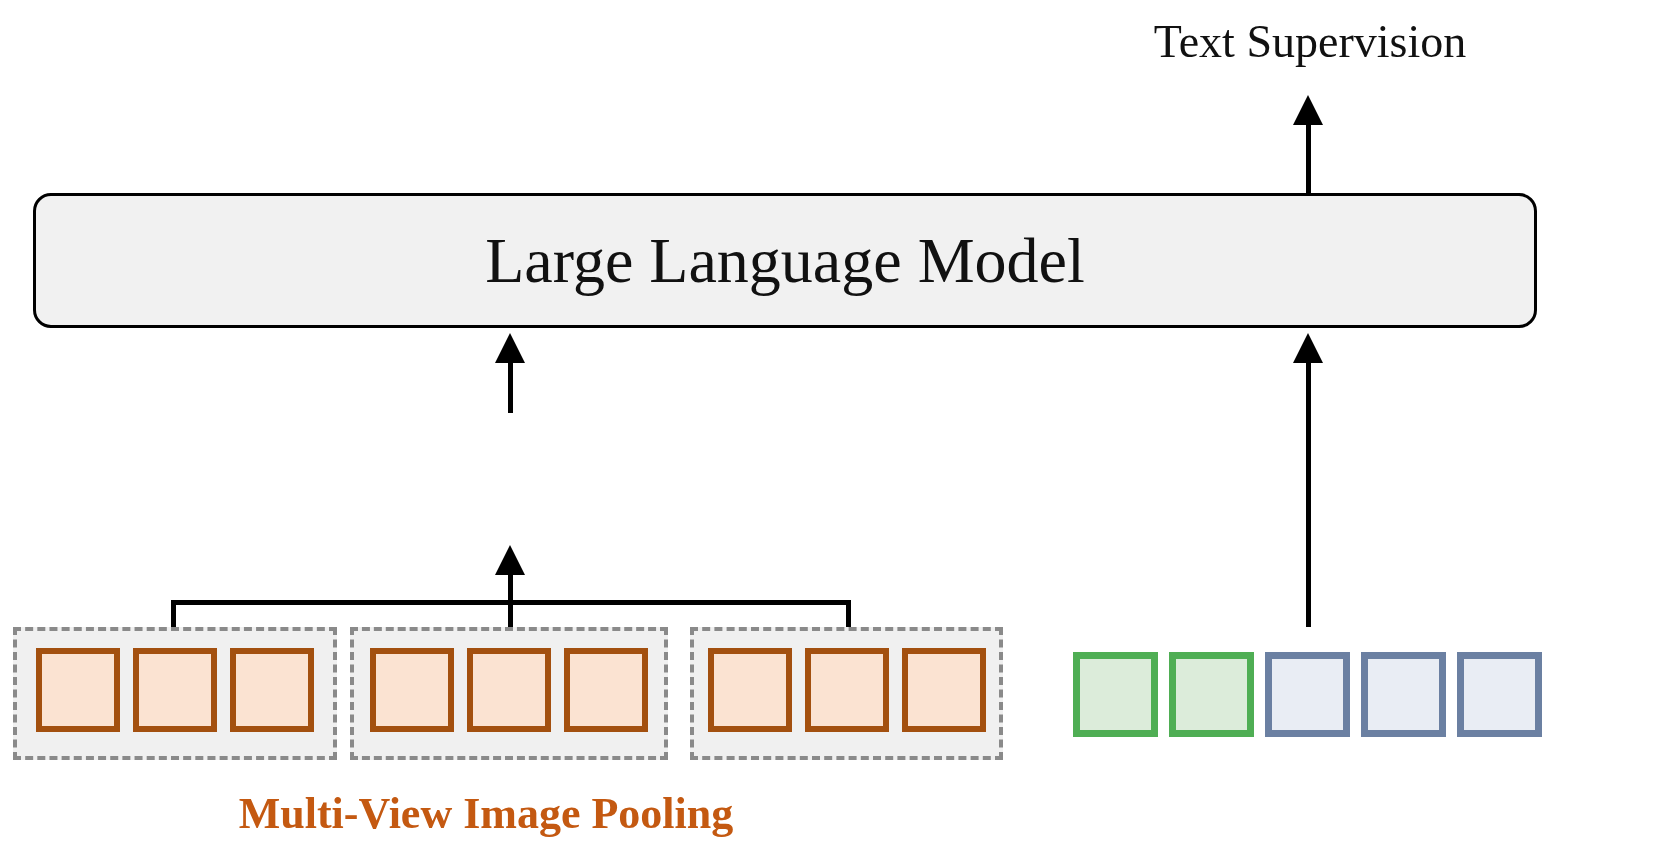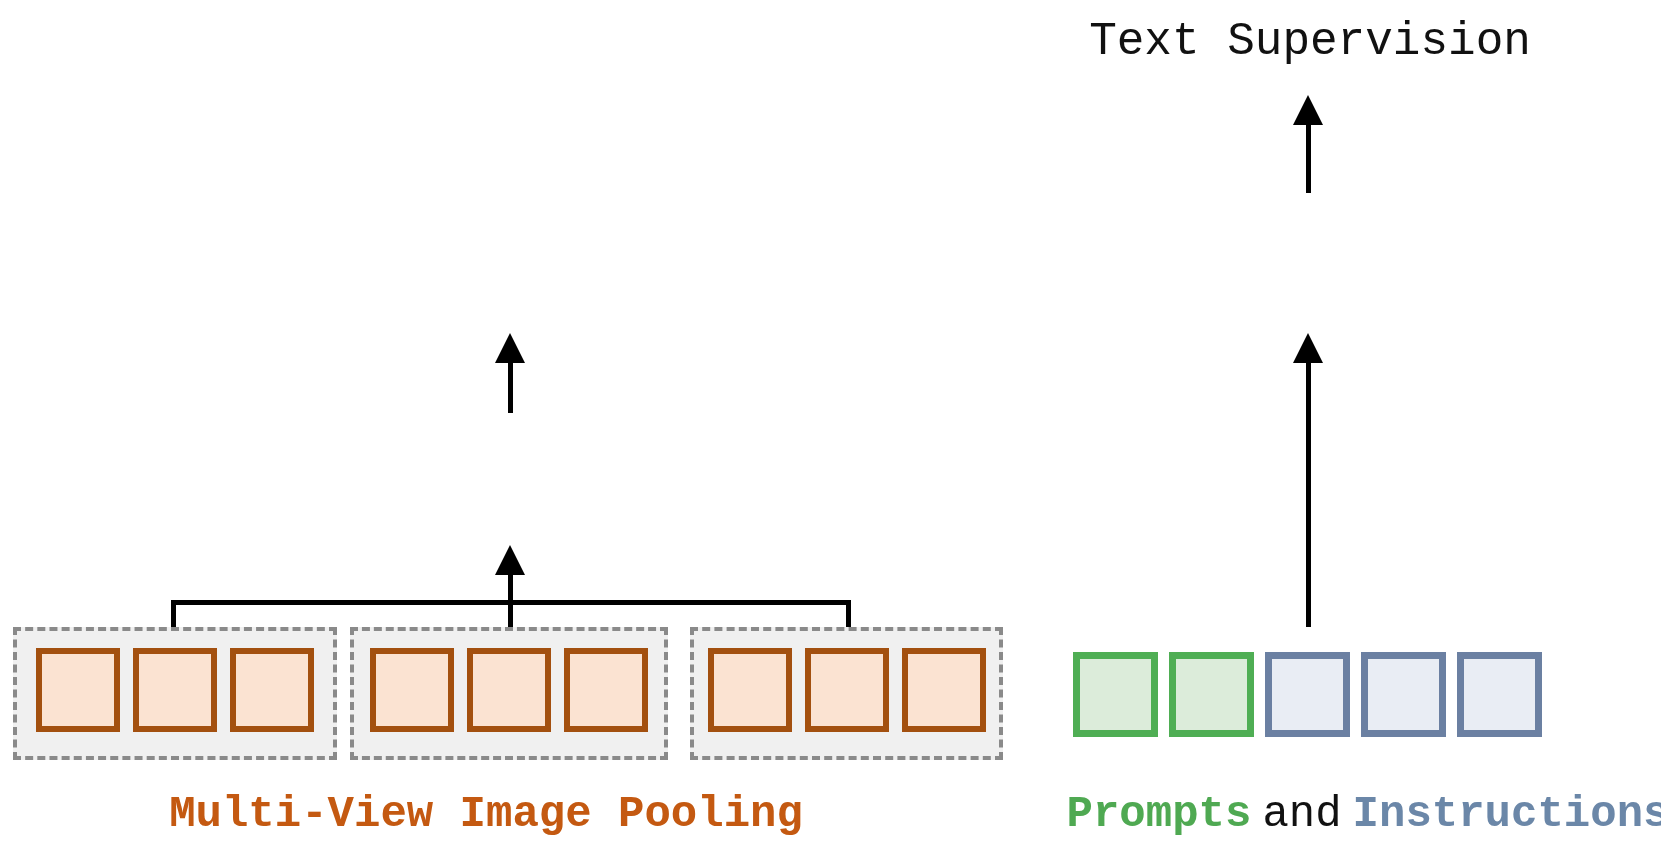--- a/index.html
+++ b/index.html
@@ -5,7 +5,7 @@
   html,body{margin:0;padding:0;background:#fff;}
   #figure{
     position:relative;width:1661px;height:851px;background:#fff;overflow:hidden;
-    font-family:Liberation Mono, monospace;color:var(--text,#111);
+    font-family:Liberation Serif, serif;color:var(--text,#111);
   }
   .abs{position:absolute;}
   .label{white-space:nowrap;color:var(--text,#111);}

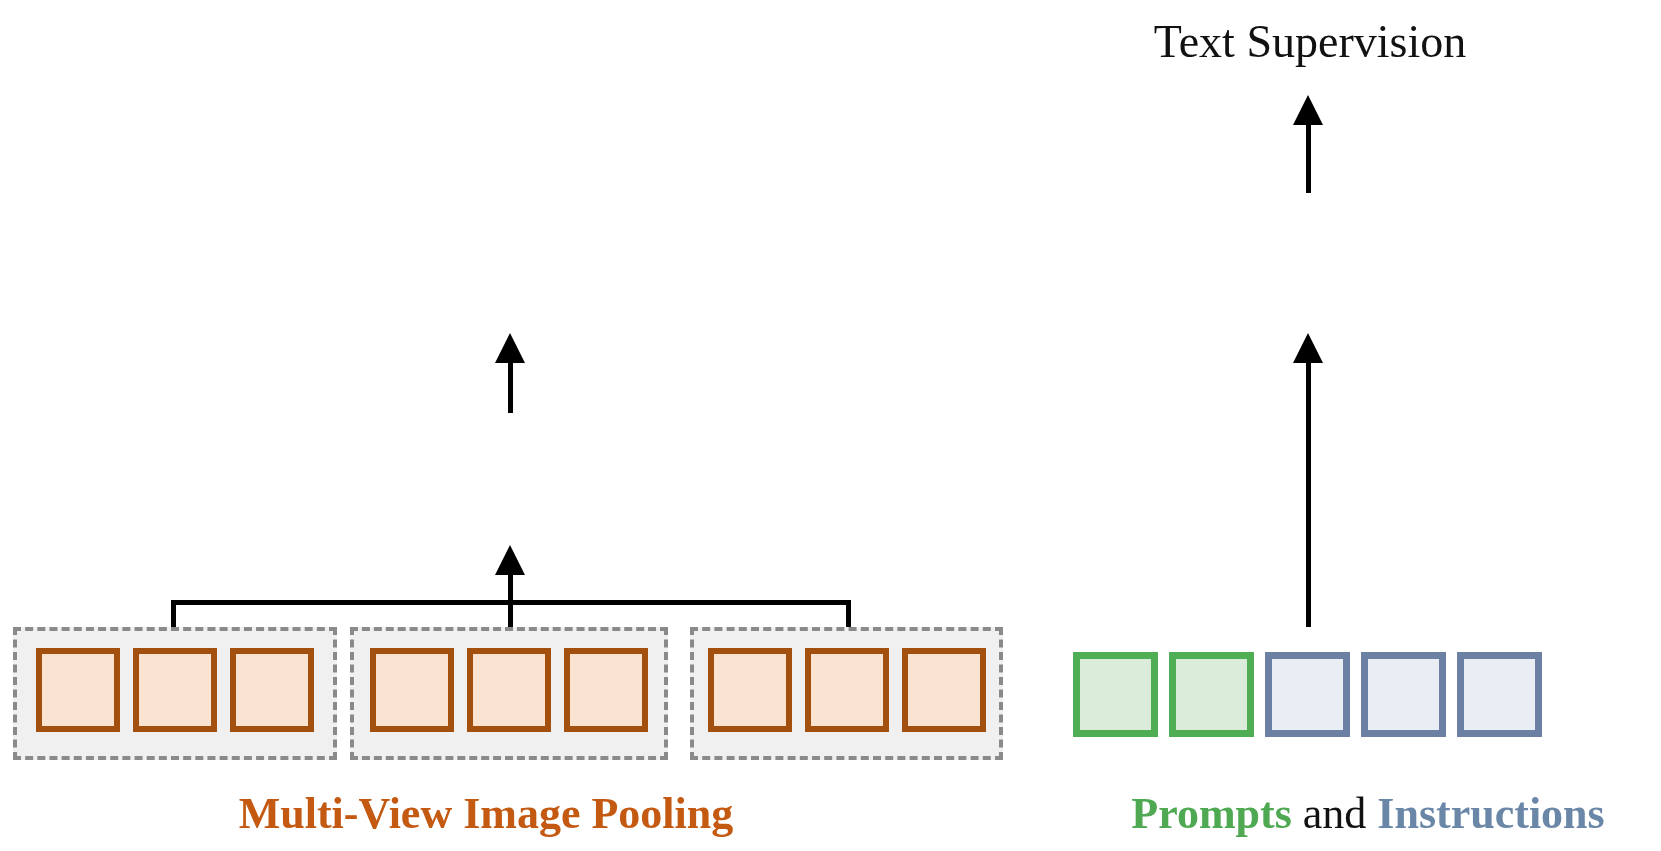--- a/index.html
+++ b/index.html
@@ -80,6 +80,9 @@
   <div class="abs head" style="left:1293px;top:95px;"></div>
   <div class="abs shaft" style="left:1306px;top:122px;height:71px;"></div>
 
+  <div class="abs" id="llm-box">
+    <div class="label">Large Language Model</div>
+  </div>
 
   <div class="abs head" style="left:495px;top:333px;"></div>
   <div class="abs shaft" style="left:508px;top:360px;height:53px;"></div>

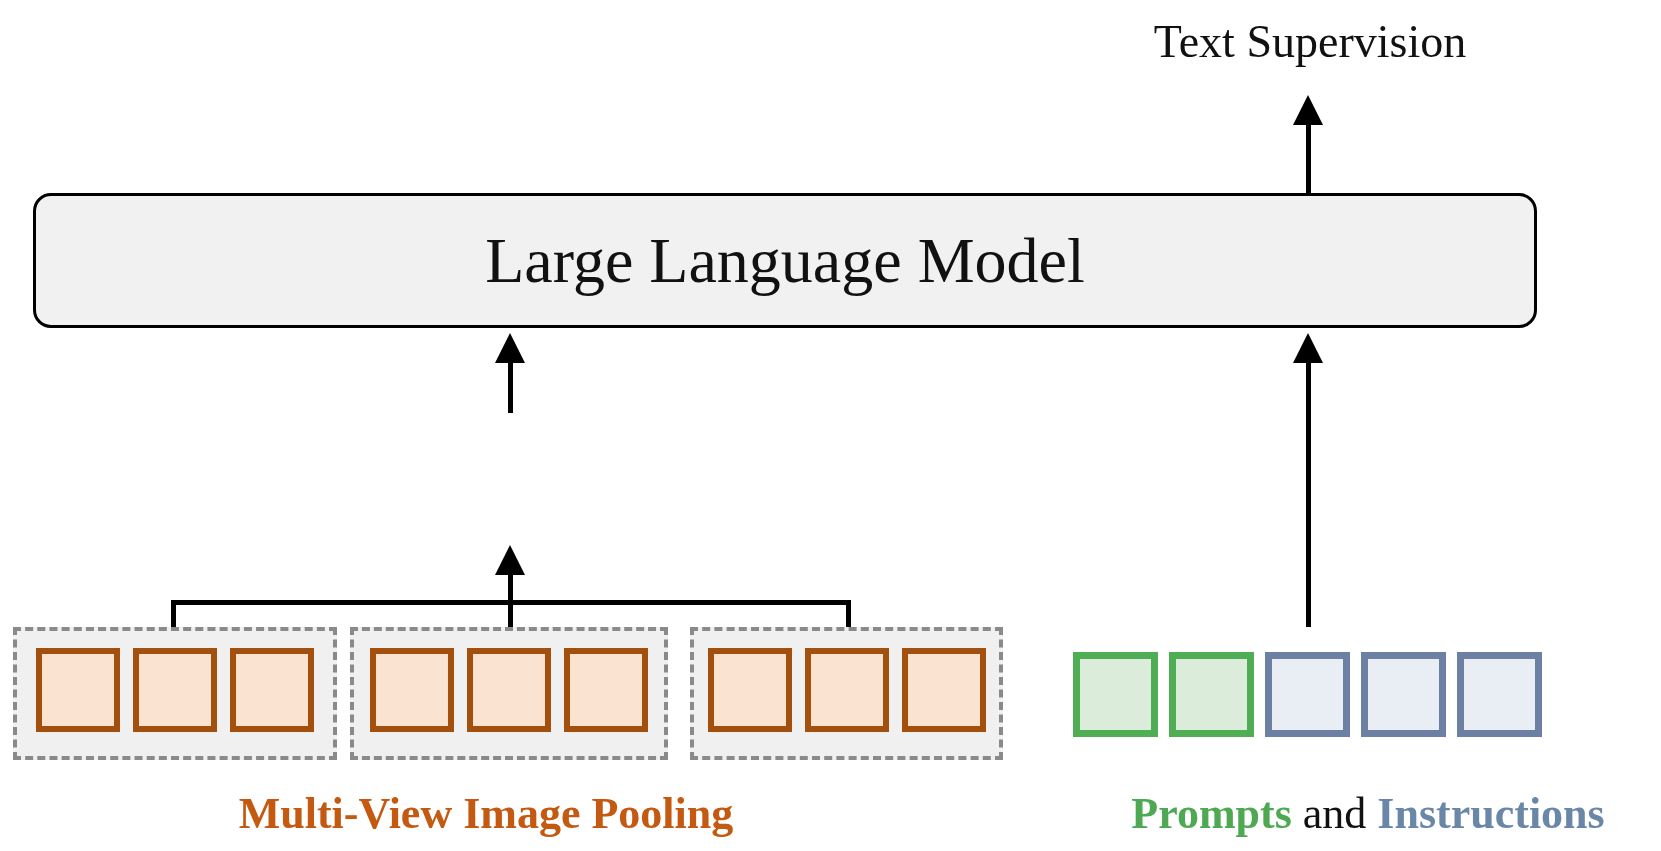--- a/index.html
+++ b/index.html
@@ -124,9 +124,6 @@
 
   <div class="abs label center-x caption" id="caption-left">Multi-View Image Pooling</div>
 
-  <div class="abs label center-x caption" id="caption-right">
-    <span class="prompts">Prompts</span><span class="conj">and</span><span class="instructions">Instructions</span>
-  </div>
 
 </div>
 

